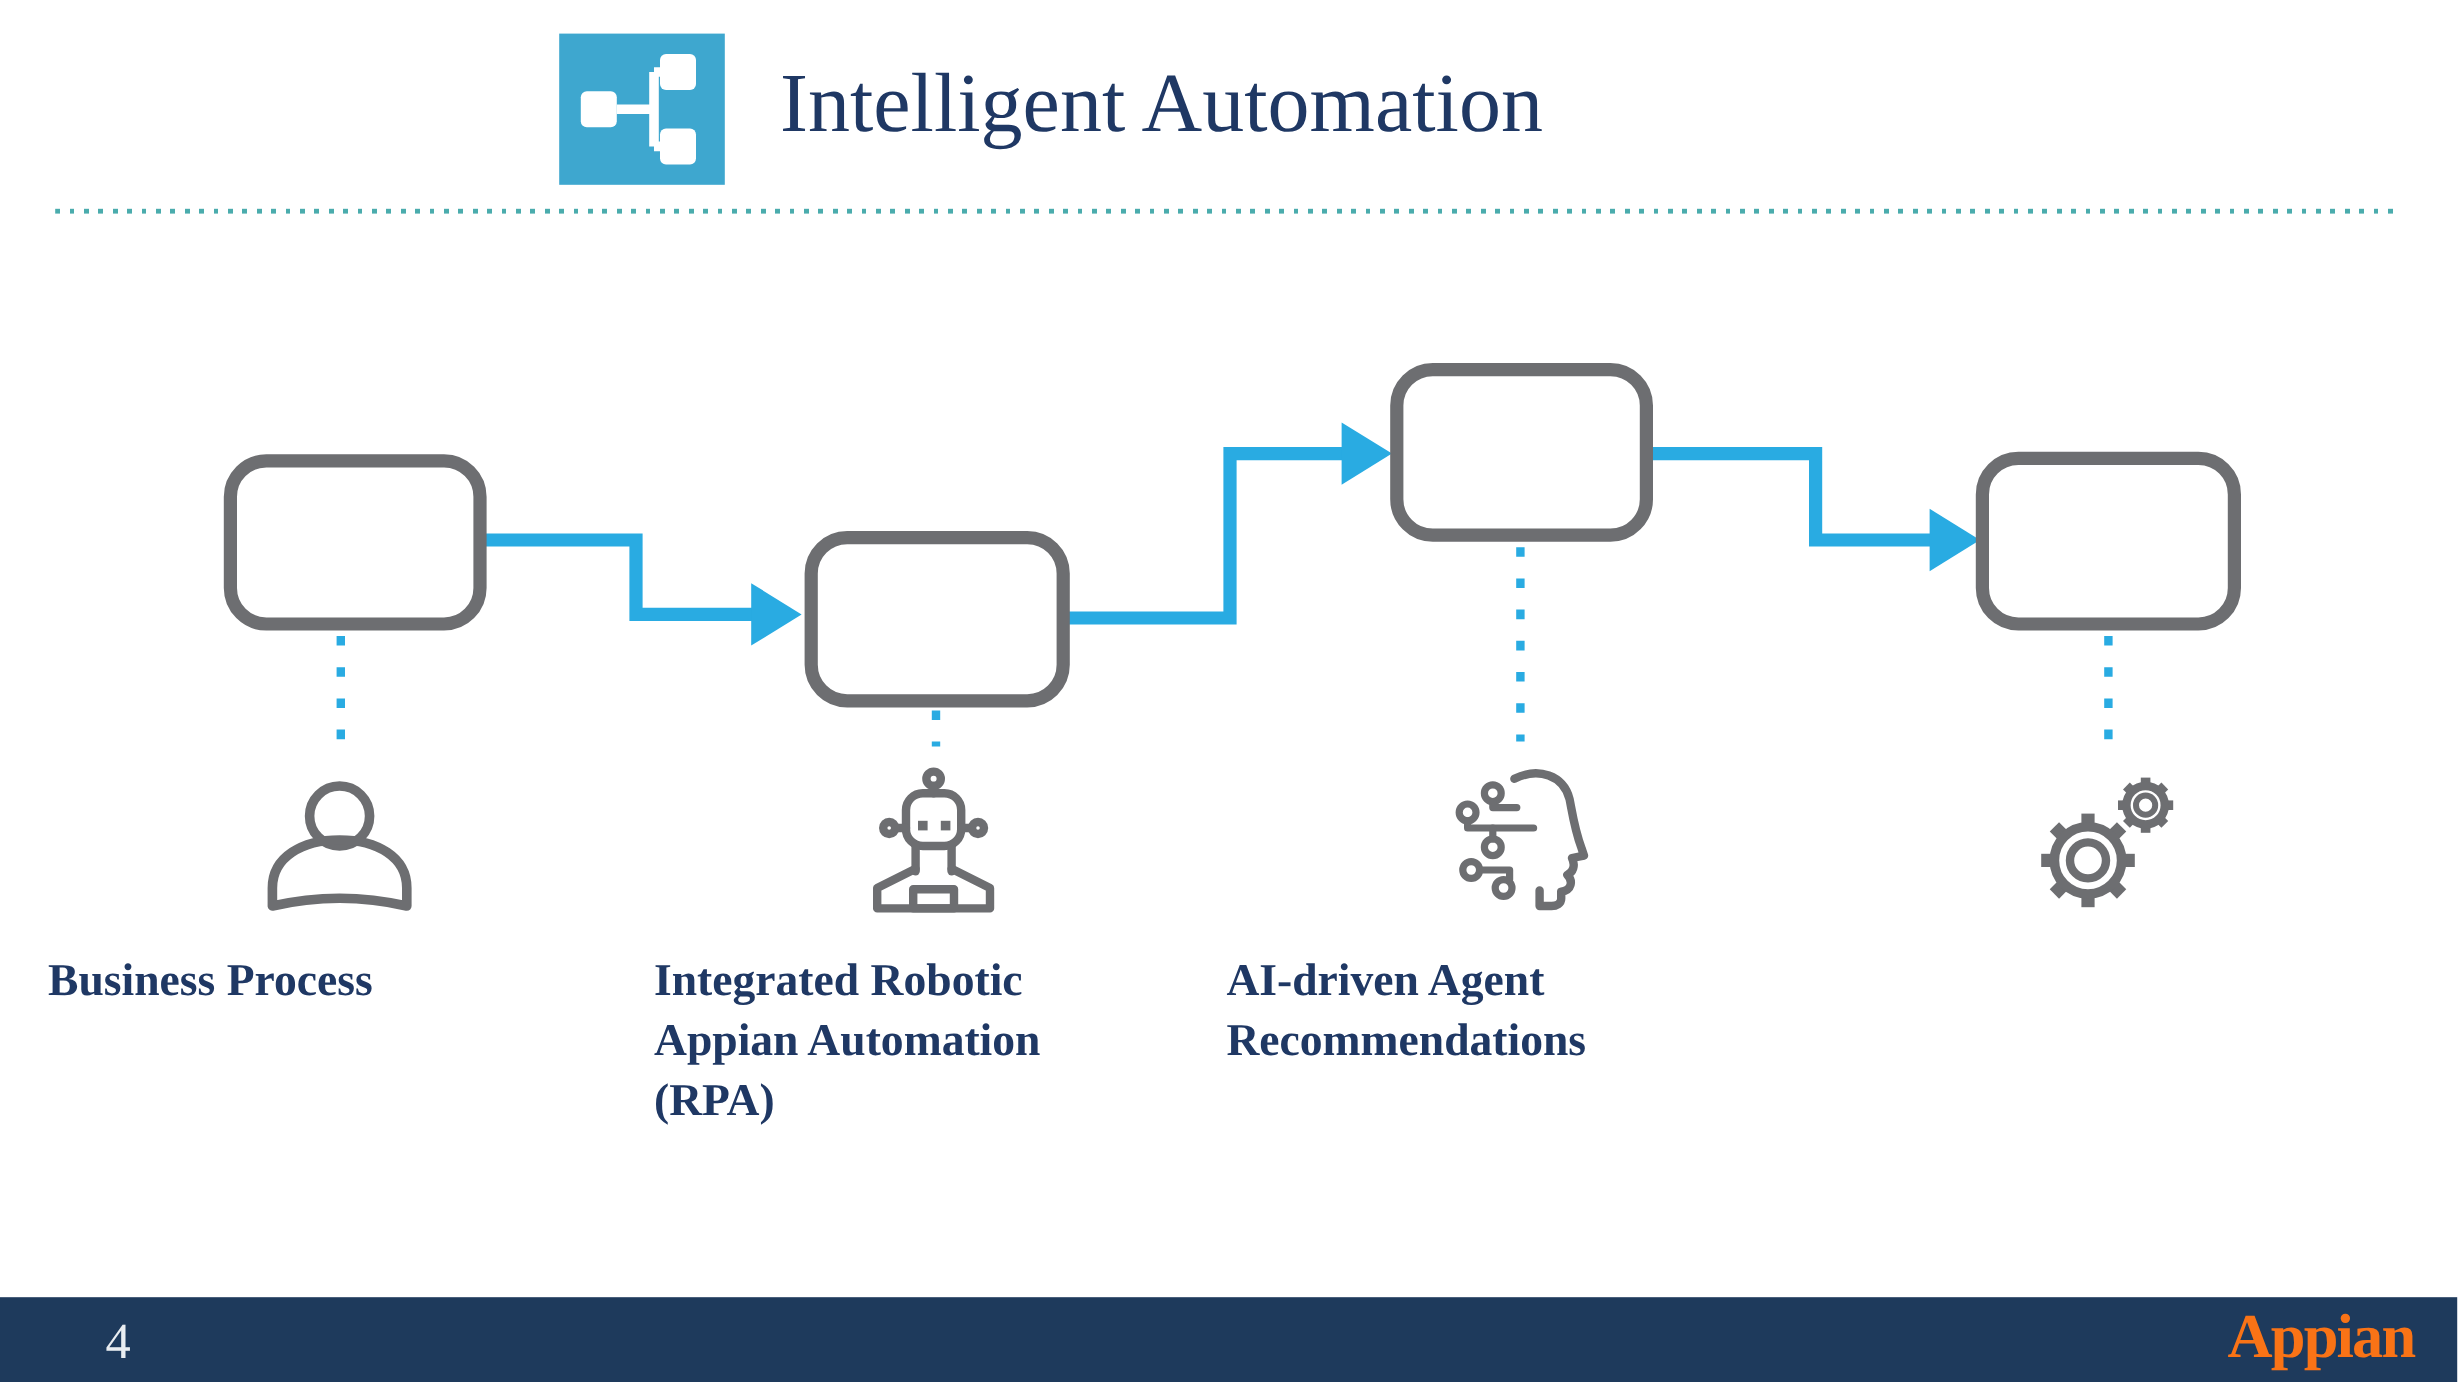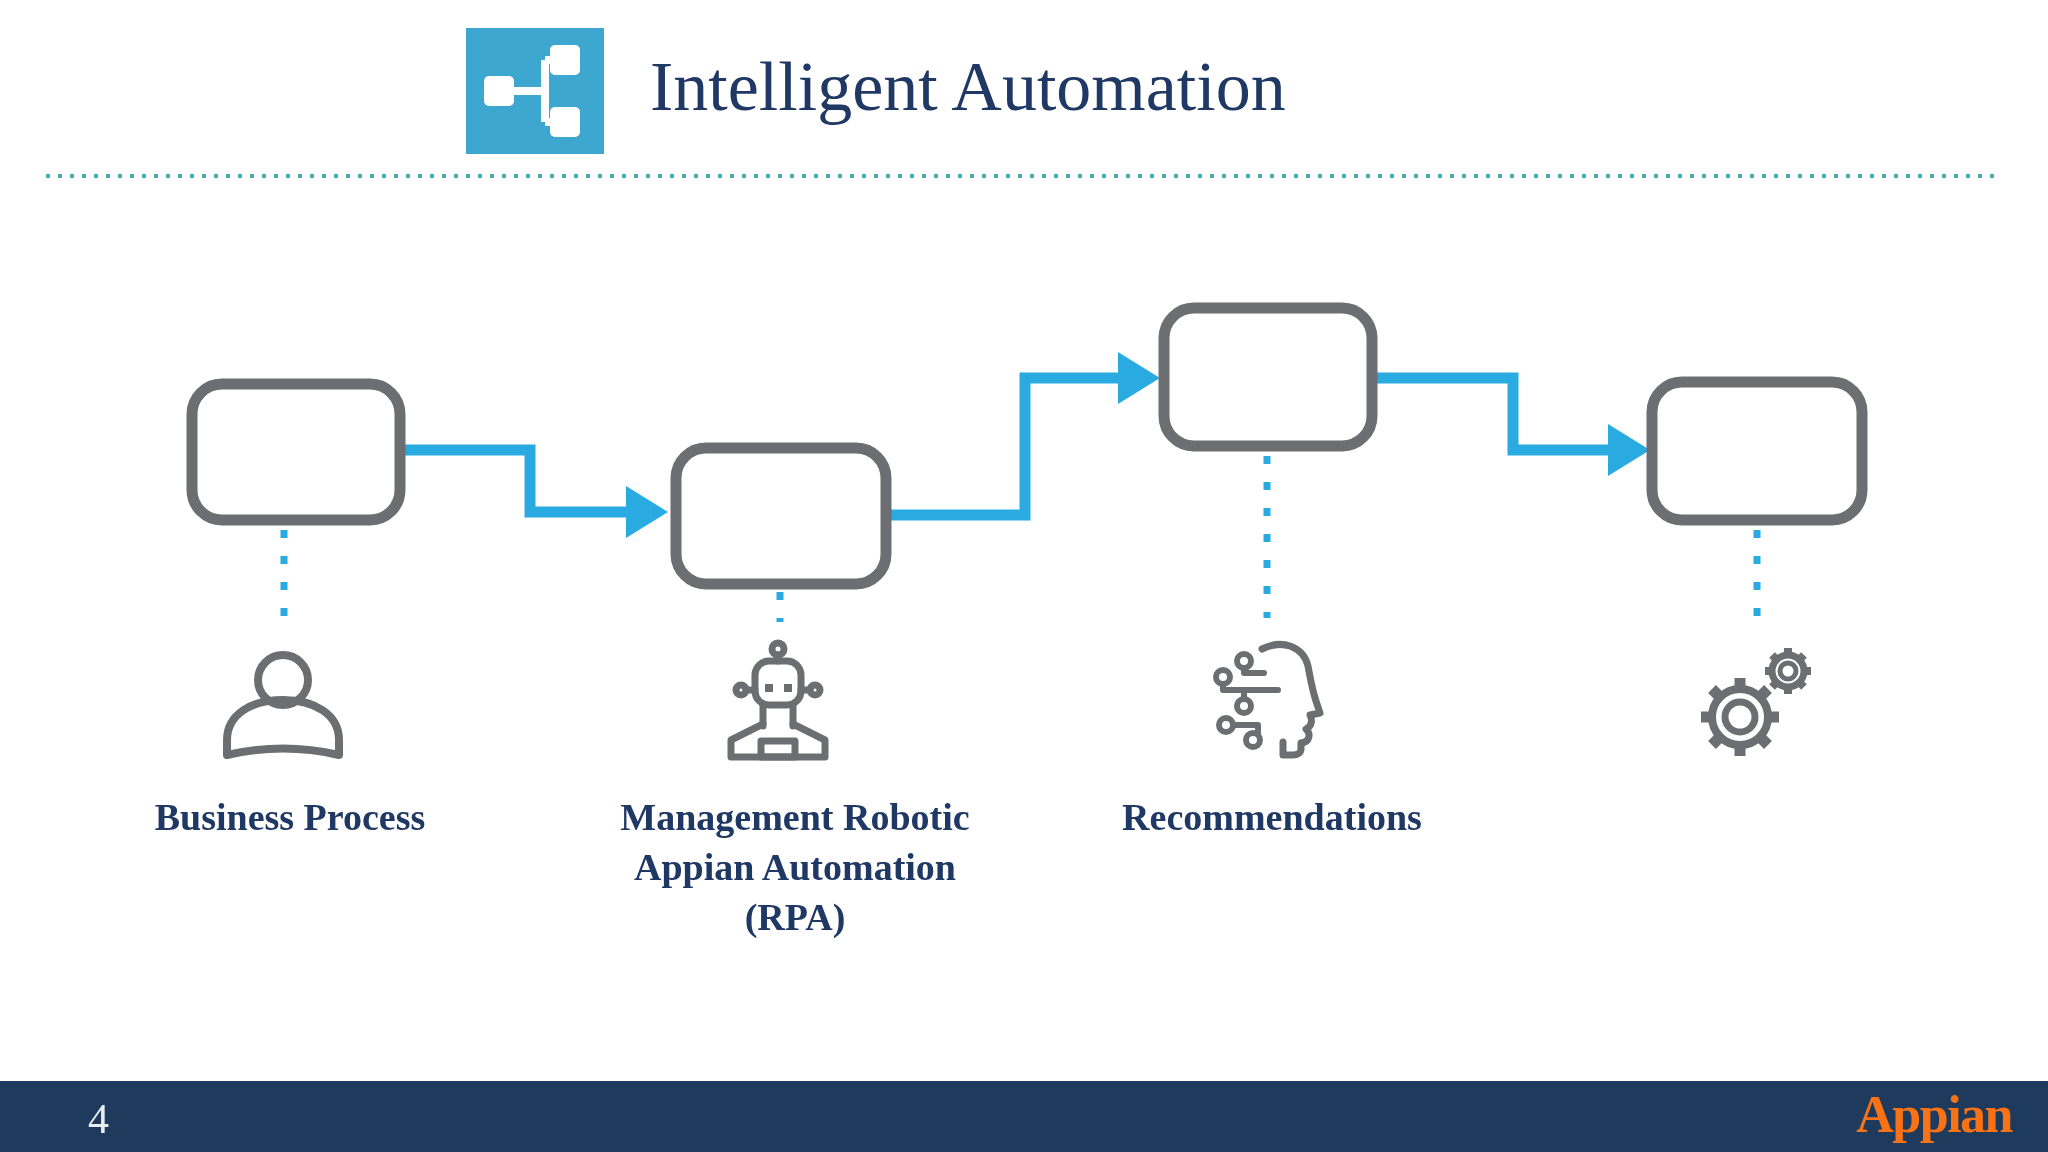--- a/index.html
+++ b/index.html
@@ -21,7 +21,7 @@
   }
   .diagram-svg { position:absolute; left:0; top:0; width:2048px; height:1152px; }
   .step-label {
-    position:absolute; top:792px; width:500px; text-align:center;
+    position:absolute; top:792px; width:500px; text-align:left;
     font-weight:bold; font-size:38px; line-height:50px; color:#1f3864;
   }
   .label-1 { left:40px; }

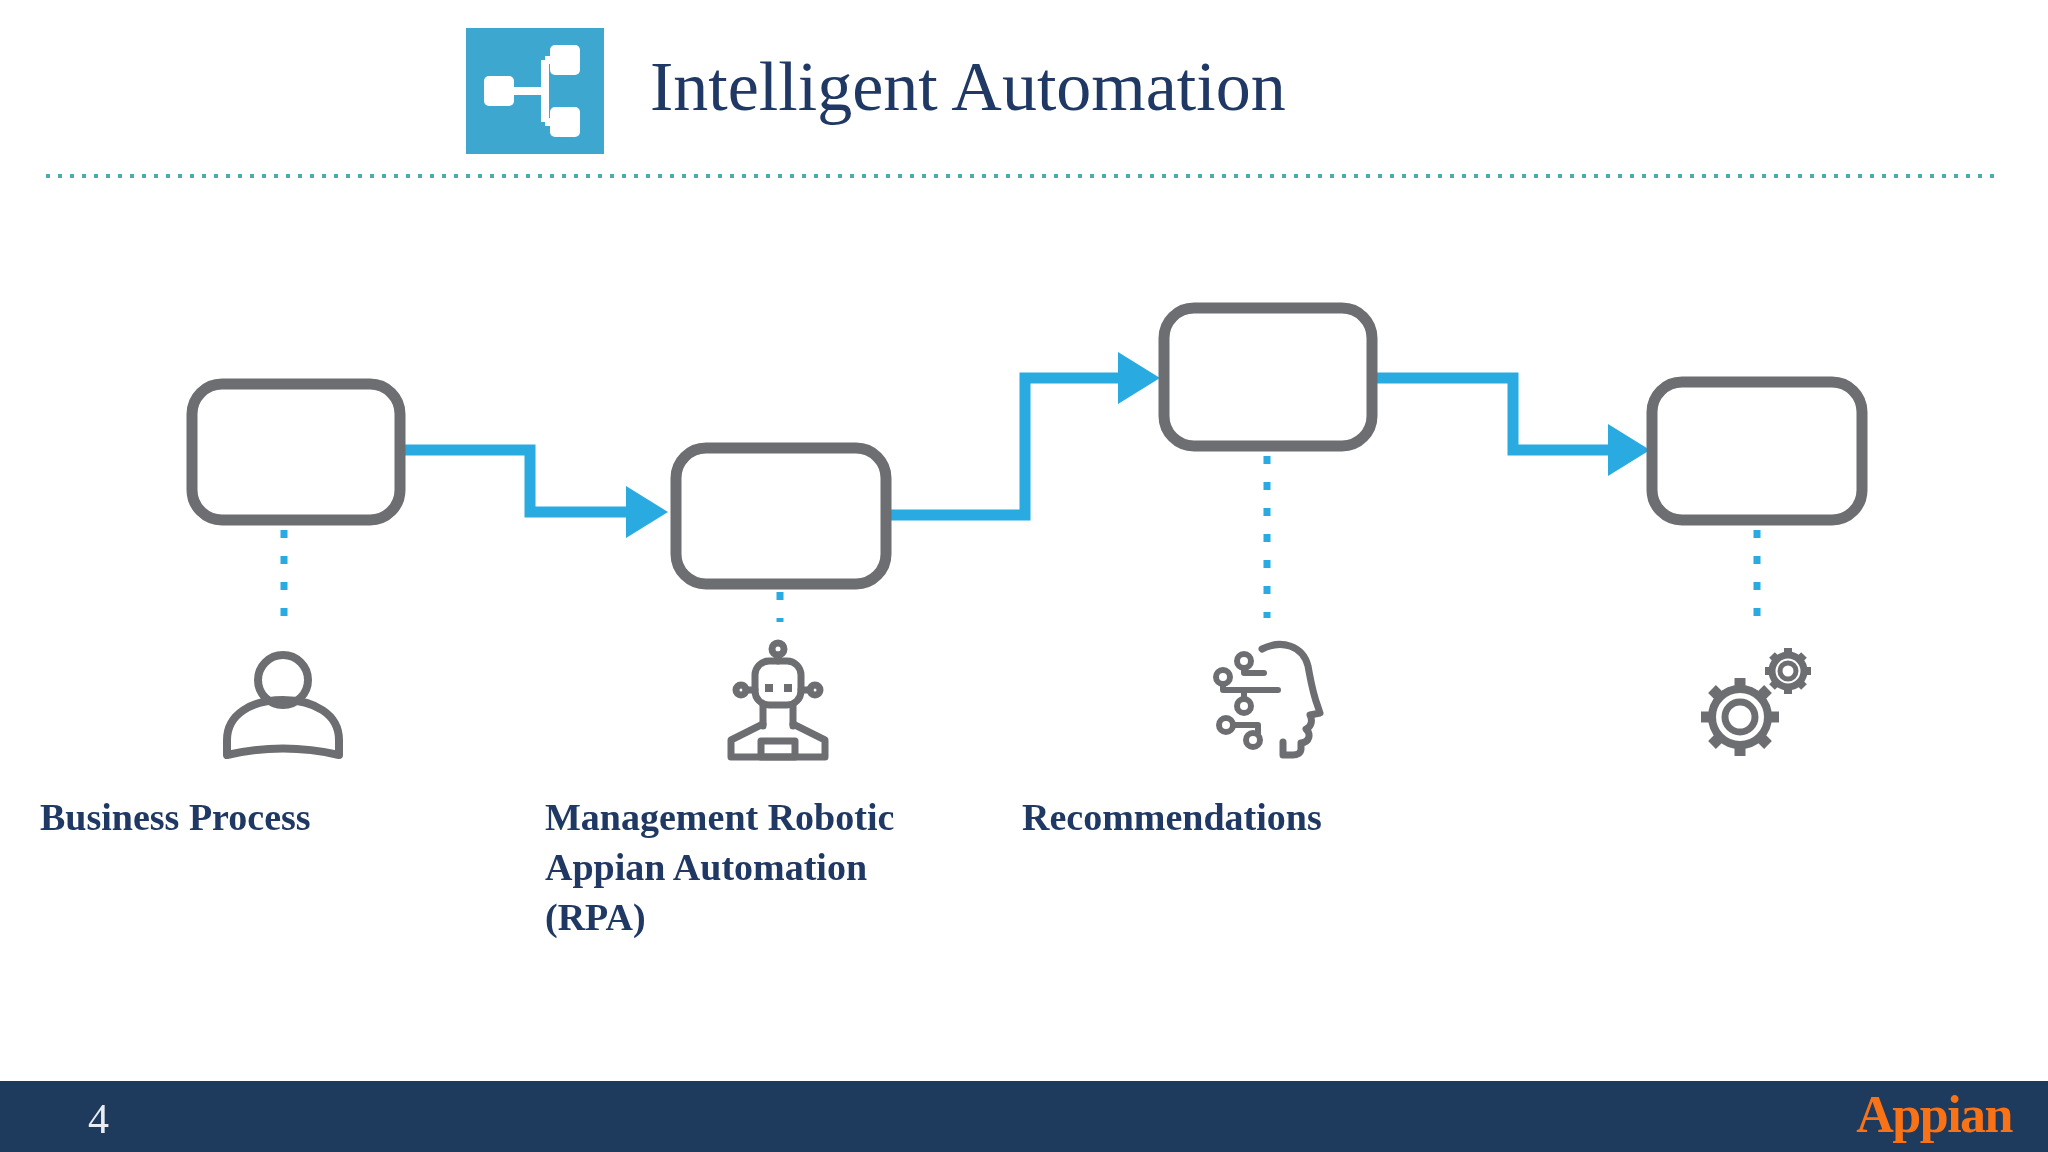--- a/index.html
+++ b/index.html
@@ -161,7 +161,7 @@
     <div>Business Process</div>
   </div>
   <div class="step-label label-2">
-    <div>Management Robotic</div>
+    <div>Integrated Robotic</div>
     <div>Appian Automation</div>
     <div>(RPA)</div>
   </div>

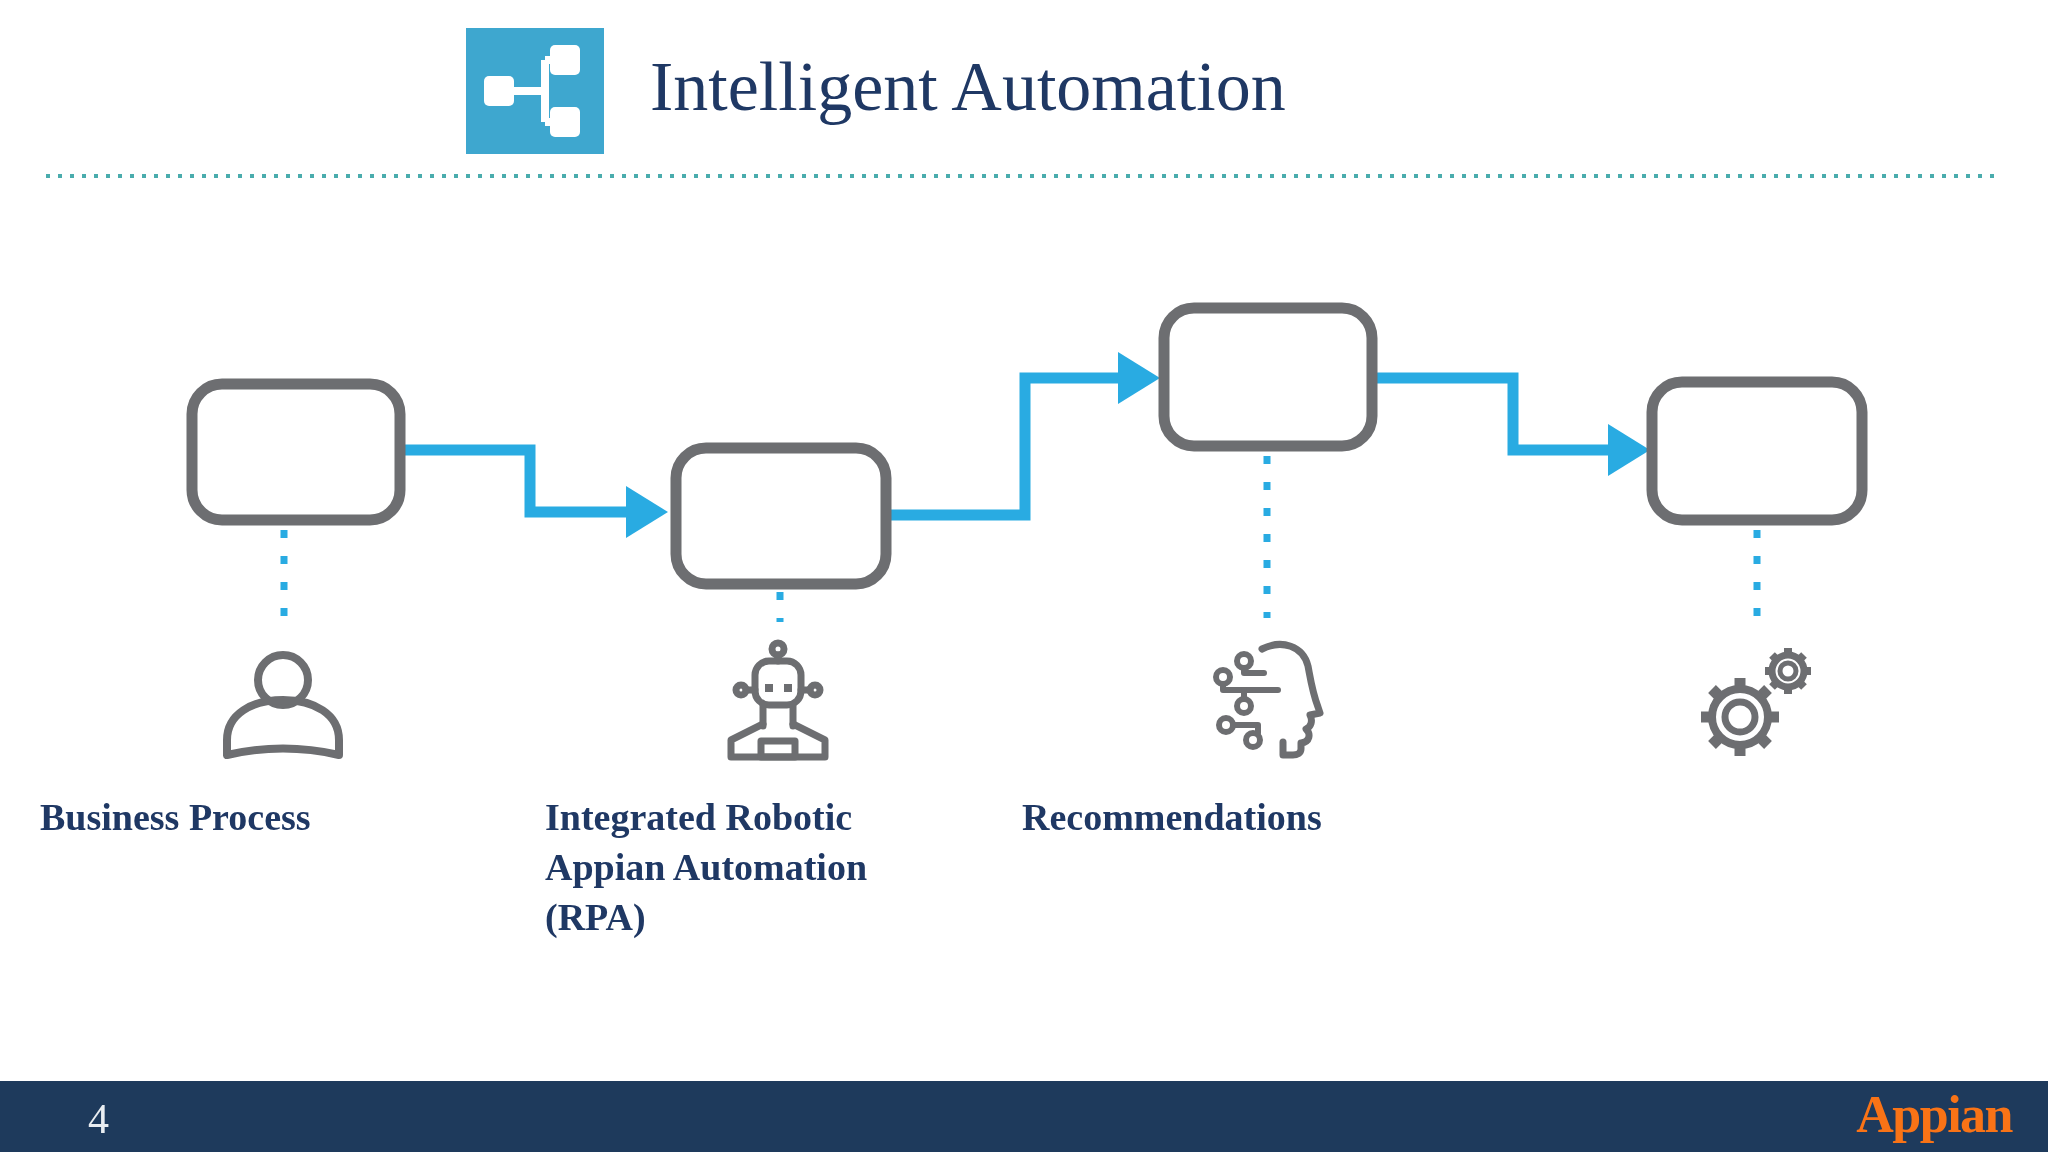--- a/index.html
+++ b/index.html
@@ -166,6 +166,7 @@
     <div>(RPA)</div>
   </div>
   <div class="step-label label-3">
+    <div>AI-driven Agent</div>
     <div>Recommendations</div>
   </div>
 

